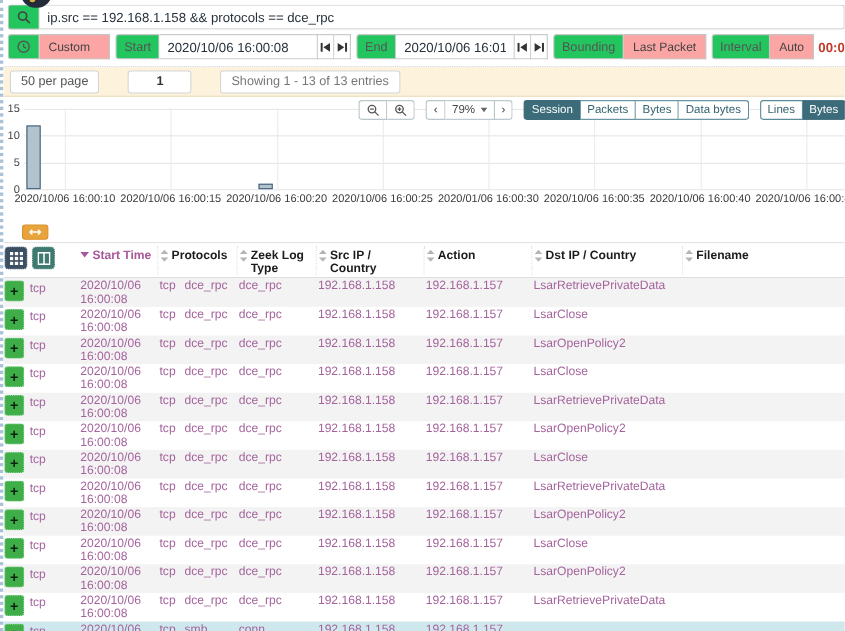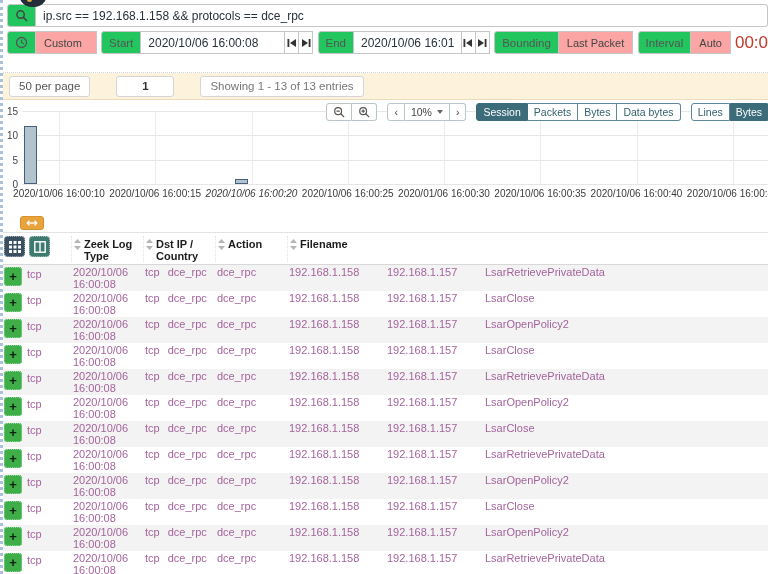--- a/index.html
+++ b/index.html
@@ -13,7 +13,7 @@
   .logo-stub i { position:absolute; left:8px; top:4px; width:5px; height:4px; background:#d8b23a; border-radius:50%; }
 
   
-  .search-panel { padding: 4px 0 14px 4px; border-bottom: 1px dotted #c9d6df; }
+  .search-panel { padding: 4px 0 2px 4px; border-bottom: 1px dotted #c9d6df; }
   .srow { display: flex; align-items: stretch; height: 23px; margin-bottom: 4px; overflow: hidden; }
   .addon { background: #22c55e; border: 1px solid #c6c6c6; color: #555; font-size: 11.5px;
     display: flex; align-items: center; padding: 0 7px; white-space: nowrap; }

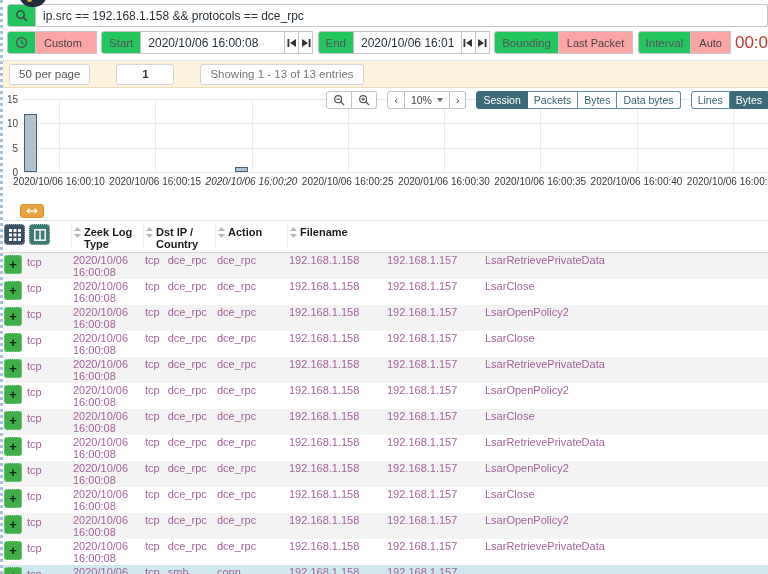--- a/index.html
+++ b/index.html
@@ -26,7 +26,7 @@
   .skipbtn { border: 1px solid #c6c6c6; border-left: none; background: #fff; width: 22px;
     display: flex; align-items: center; justify-content: center; cursor: pointer; color:#333; }
   .grp-gap { width: 7px; }
-  .duration { color: #c0392b; font-size: 17px; font-weight: normal; display: flex; align-items: center;
+  .duration { color: #c0392b; font-size: 12px; font-weight: bold; display: flex; align-items: center;
     padding-left: 4px; white-space: nowrap; }
 
   

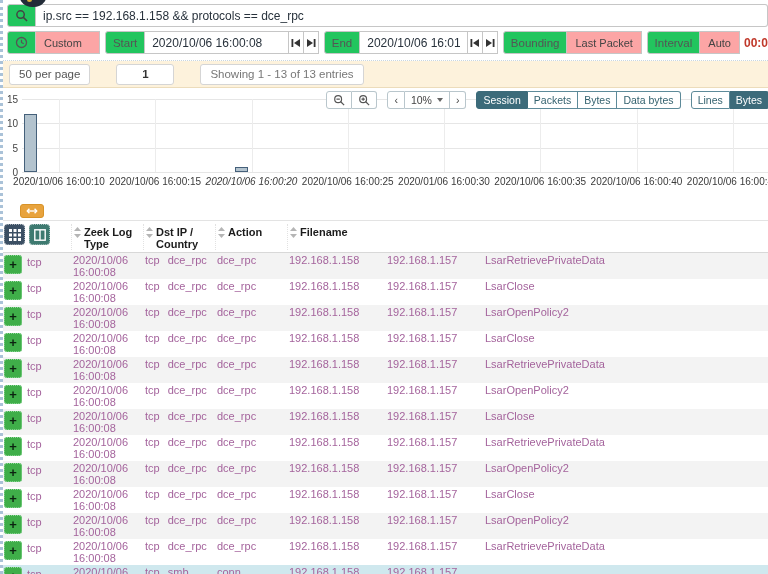--- a/index.html
+++ b/index.html
@@ -183,7 +183,7 @@
     <span class="cgroup">
       <span class="cbtn">‹</span>
       <span class="cbtn">
-          <span>10%</span>
+          <span>79%</span>
           <span class="caret"></span>
         </span>
       <span class="cbtn">›</span>

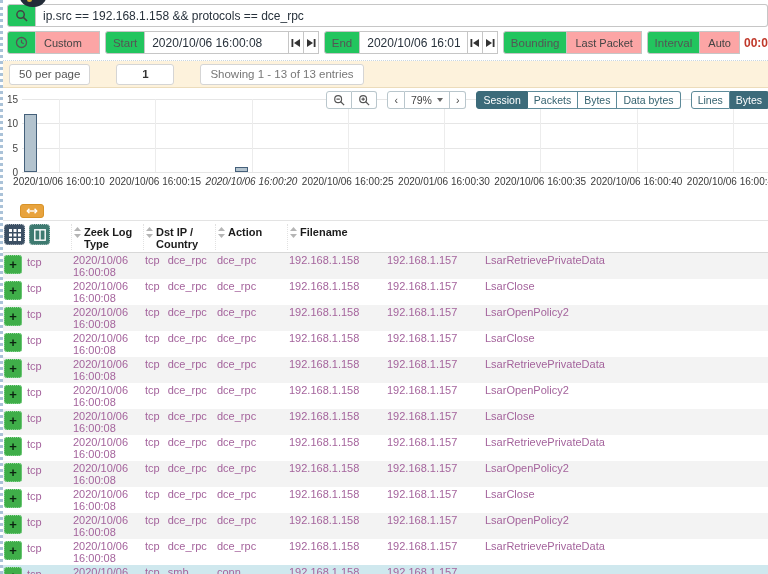--- a/index.html
+++ b/index.html
@@ -213,7 +213,7 @@
       <div class="vgrid" style="left: 152.25px; top: 9px; height: 73px;"></div>
       <div class="xlab" style="left: 93.25px; top: 86px;">2020/10/06 16:00:15</div>
       <div class="vgrid" style="left: 248.5px; top: 9px; height: 73px;"></div>
-      <div class="xlab" style="left: 189.5px; top: 86px; font-style: italic;">2020/10/06 16:00:20</div>
+      <div class="xlab" style="left: 189.5px; top: 86px;">2020/10/06 16:00:20</div>
       <div class="vgrid" style="left: 344.75px; top: 9px; height: 73px;"></div>
       <div class="xlab" style="left: 285.75px; top: 86px;">2020/10/06 16:00:25</div>
       <div class="vgrid" style="left: 441px; top: 9px; height: 73px;"></div>

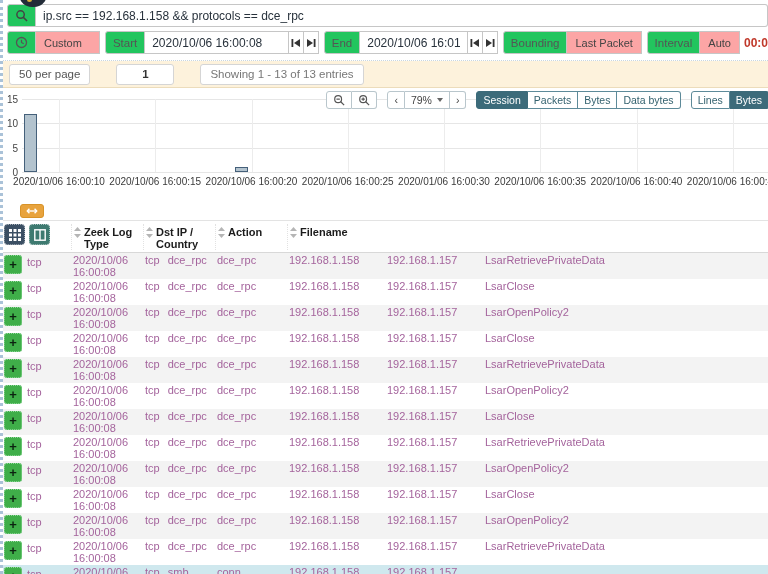--- a/index.html
+++ b/index.html
@@ -264,6 +264,14 @@
           </svg>
       </span>
     </div>
+    <div class="th sorted">
+      <span class="sort-ico">
+        <svg width="8" height="8" viewBox="0 0 8 8">
+            <polygon points="0,2 8,2 4,7" fill="#a8599b"></polygon>
+          </svg>
+      </span>
+        <span>Start Time</span>
+    </div>
     <div class="th">
       <span class="sort-ico">
         <svg width="7" height="11" viewBox="0 0 7 11">

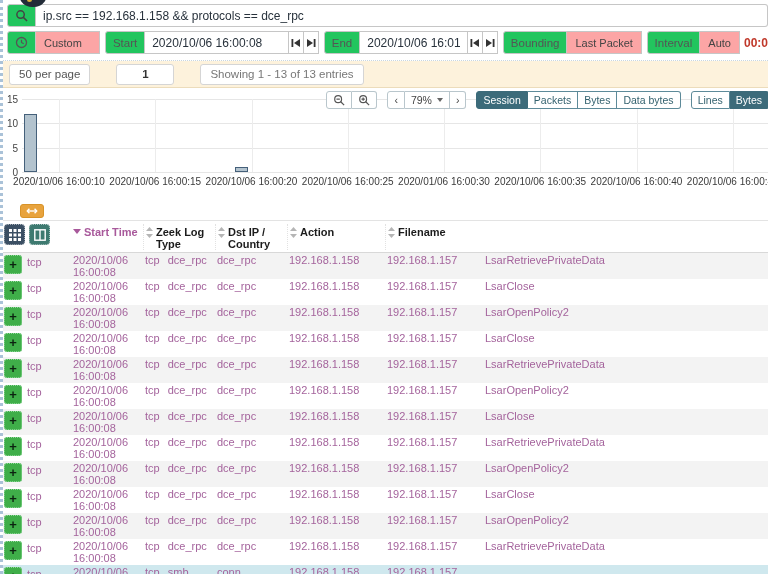--- a/index.html
+++ b/index.html
@@ -279,7 +279,7 @@
             <polygon points="0,7 7,7 3.5,11" fill="#b5b5b5"></polygon>
           </svg>
       </span>
-        <span>Zeek Log Type</span>
+        <span>Protocols</span>
     </div>
     <div class="th">
       <span class="sort-ico">
@@ -288,7 +288,7 @@
             <polygon points="0,7 7,7 3.5,11" fill="#b5b5b5"></polygon>
           </svg>
       </span>
-        <span>Dst IP / Country</span>
+        <span>Zeek Log Type</span>
     </div>
     <div class="th">
       <span class="sort-ico">
@@ -297,7 +297,7 @@
             <polygon points="0,7 7,7 3.5,11" fill="#b5b5b5"></polygon>
           </svg>
       </span>
-        <span>Action</span>
+        <span>Dst IP / Country</span>
     </div>
     <div class="th">
       <span class="sort-ico">
@@ -306,6 +306,15 @@
             <polygon points="0,7 7,7 3.5,11" fill="#b5b5b5"></polygon>
           </svg>
       </span>
+        <span>Action</span>
+    </div>
+    <div class="th">
+      <span class="sort-ico">
+        <svg width="7" height="11" viewBox="0 0 7 11">
+            <polygon points="0,4 7,4 3.5,0" fill="#b5b5b5"></polygon>
+            <polygon points="0,7 7,7 3.5,11" fill="#b5b5b5"></polygon>
+          </svg>
+      </span>
         <span>Filename</span>
     </div>
   </div>

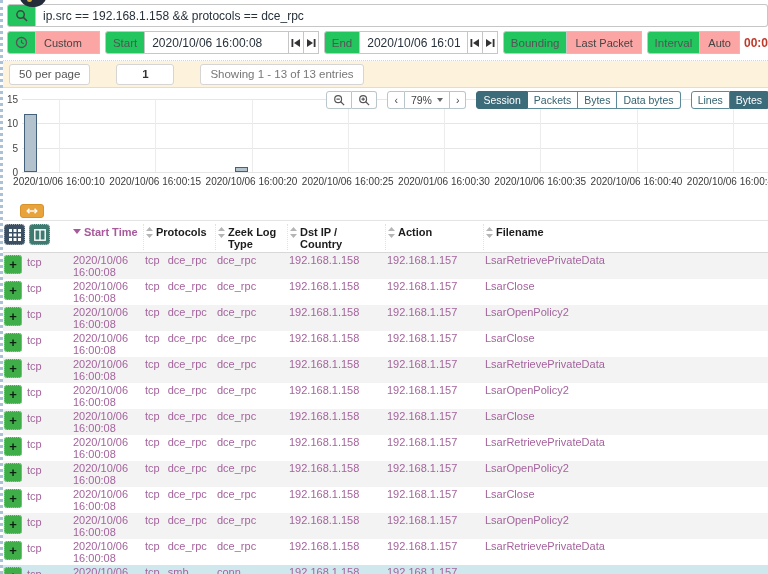--- a/index.html
+++ b/index.html
@@ -297,7 +297,7 @@
             <polygon points="0,7 7,7 3.5,11" fill="#b5b5b5"></polygon>
           </svg>
       </span>
-        <span>Dst IP / Country</span>
+        <span>Src IP / Country</span>
     </div>
     <div class="th">
       <span class="sort-ico">
@@ -306,7 +306,7 @@
             <polygon points="0,7 7,7 3.5,11" fill="#b5b5b5"></polygon>
           </svg>
       </span>
-        <span>Action</span>
+        <span>Dst IP / Country</span>
     </div>
     <div class="th">
       <span class="sort-ico">
@@ -315,6 +315,15 @@
             <polygon points="0,7 7,7 3.5,11" fill="#b5b5b5"></polygon>
           </svg>
       </span>
+        <span>Action</span>
+    </div>
+    <div class="th">
+      <span class="sort-ico">
+        <svg width="7" height="11" viewBox="0 0 7 11">
+            <polygon points="0,4 7,4 3.5,0" fill="#b5b5b5"></polygon>
+            <polygon points="0,7 7,7 3.5,11" fill="#b5b5b5"></polygon>
+          </svg>
+      </span>
         <span>Filename</span>
     </div>
   </div>

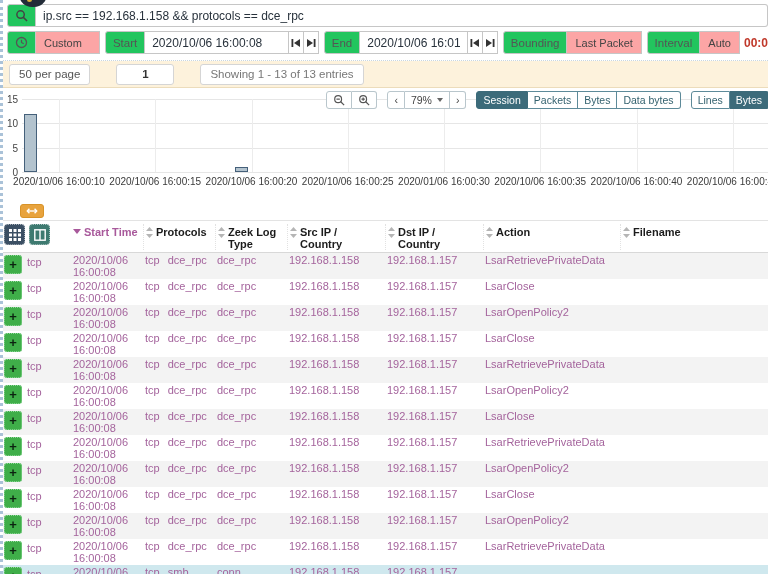--- a/index.html
+++ b/index.html
@@ -306,7 +306,7 @@
             <polygon points="0,7 7,7 3.5,11" fill="#b5b5b5"></polygon>
           </svg>
       </span>
-        <span>Dst IP / Country</span>
+        <span>Action</span>
     </div>
     <div class="th">
       <span class="sort-ico">
@@ -315,7 +315,7 @@
             <polygon points="0,7 7,7 3.5,11" fill="#b5b5b5"></polygon>
           </svg>
       </span>
-        <span>Action</span>
+        <span>Dst IP / Country</span>
     </div>
     <div class="th">
       <span class="sort-ico">

